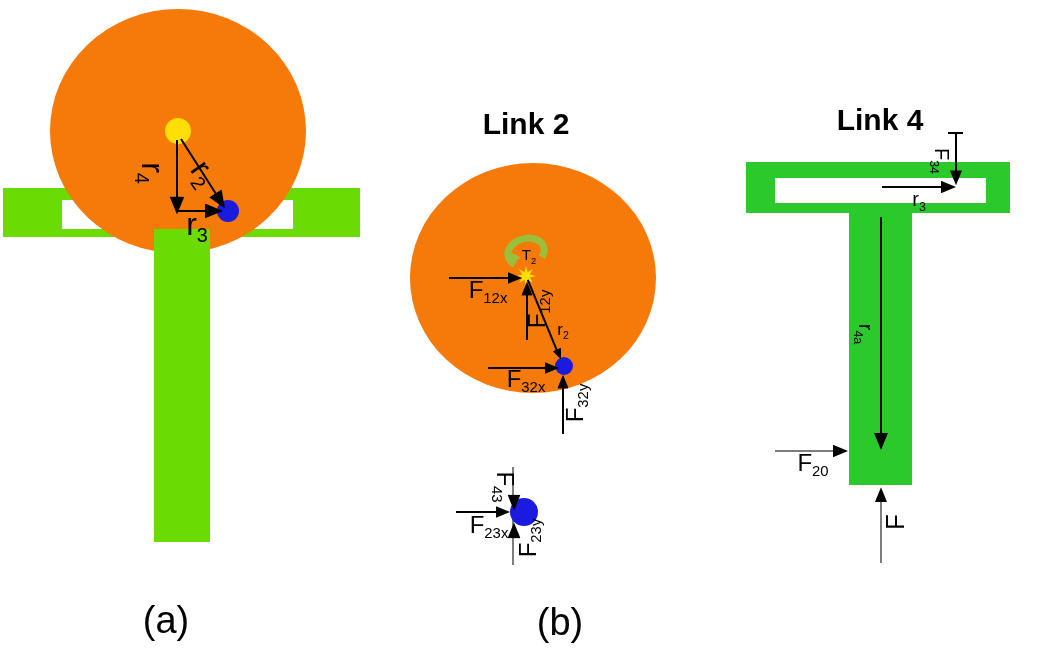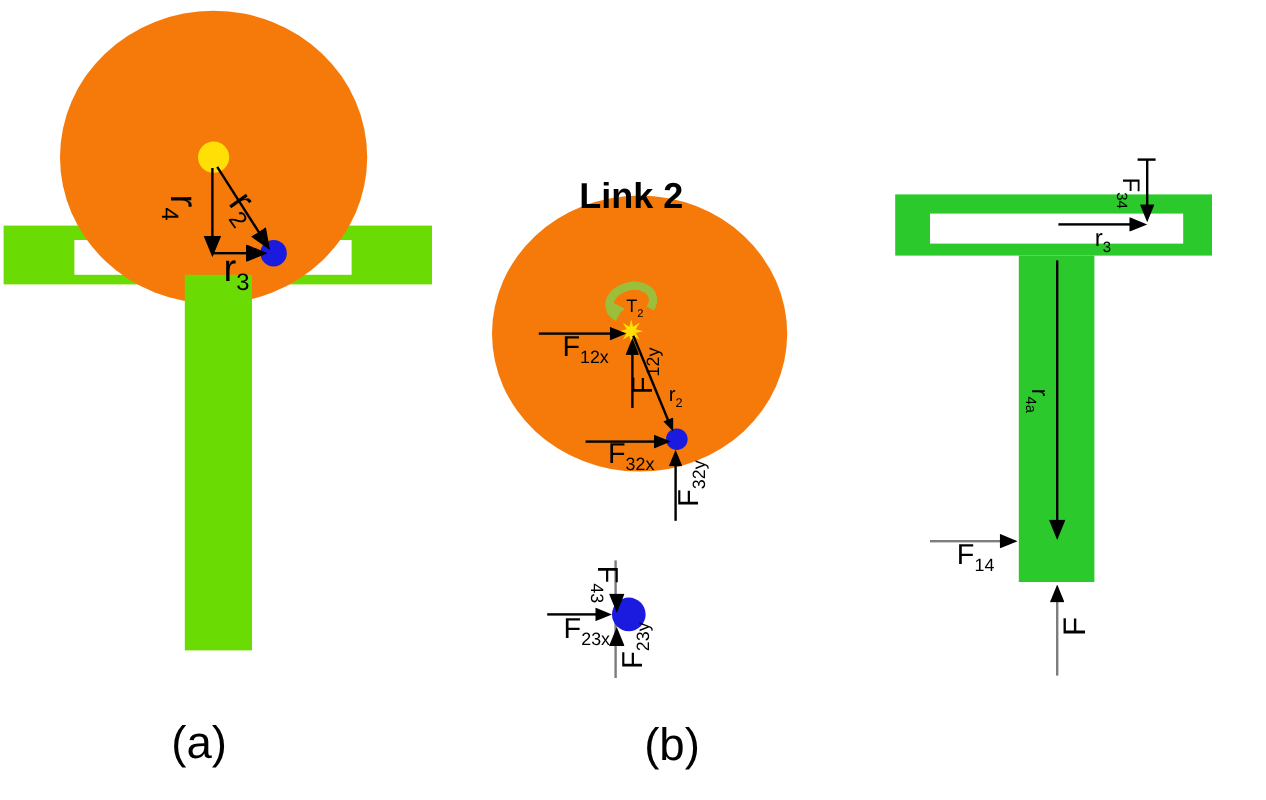--- a/index.html
+++ b/index.html
@@ -12,7 +12,7 @@
     position:absolute;transform:translate(-50%,-50%);
     font-weight:bold;font-size:30px;color:#000;white-space:nowrap;
   }
-  .title-link2{left:526px;top:124px;margin-top:40px;}
+  .title-link2{left:526px;top:124px;}
   .title-link3{left:527px;top:450px;}
   .title-link4{left:880px;top:120px;}
   .caption{

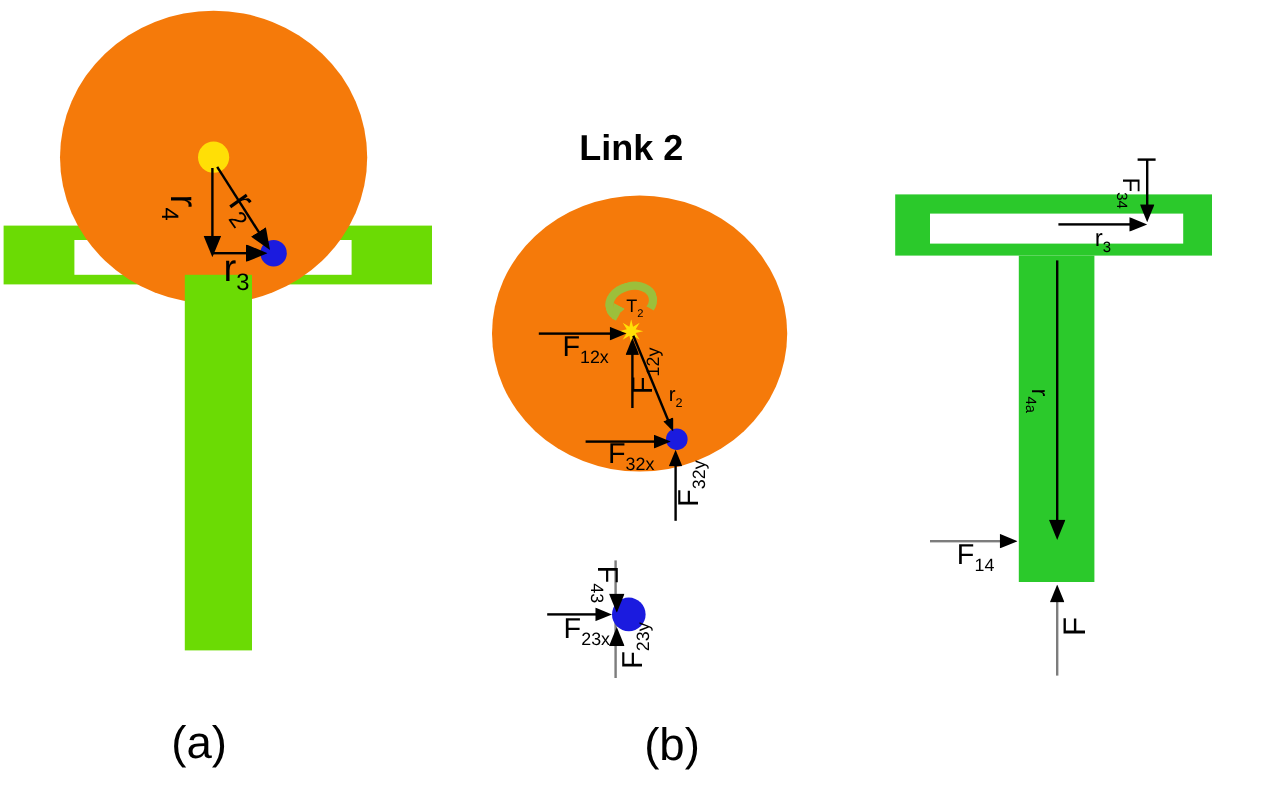--- a/index.html
+++ b/index.html
@@ -95,6 +95,7 @@
       <div class="dlabel" style="position: absolute; left: 895px; top: 522px; font-size: 26px; transform: translate(-50%, -50%) rotate(-90deg);"><span>F</span></div>
     </div>
   <div class="title title-link2">Link 2</div>
+  <div class="title title-link4">Link 4</div>
   <div class="caption caption-a">(a)</div>
   <div class="caption caption-b">(b)</div>
 </div>

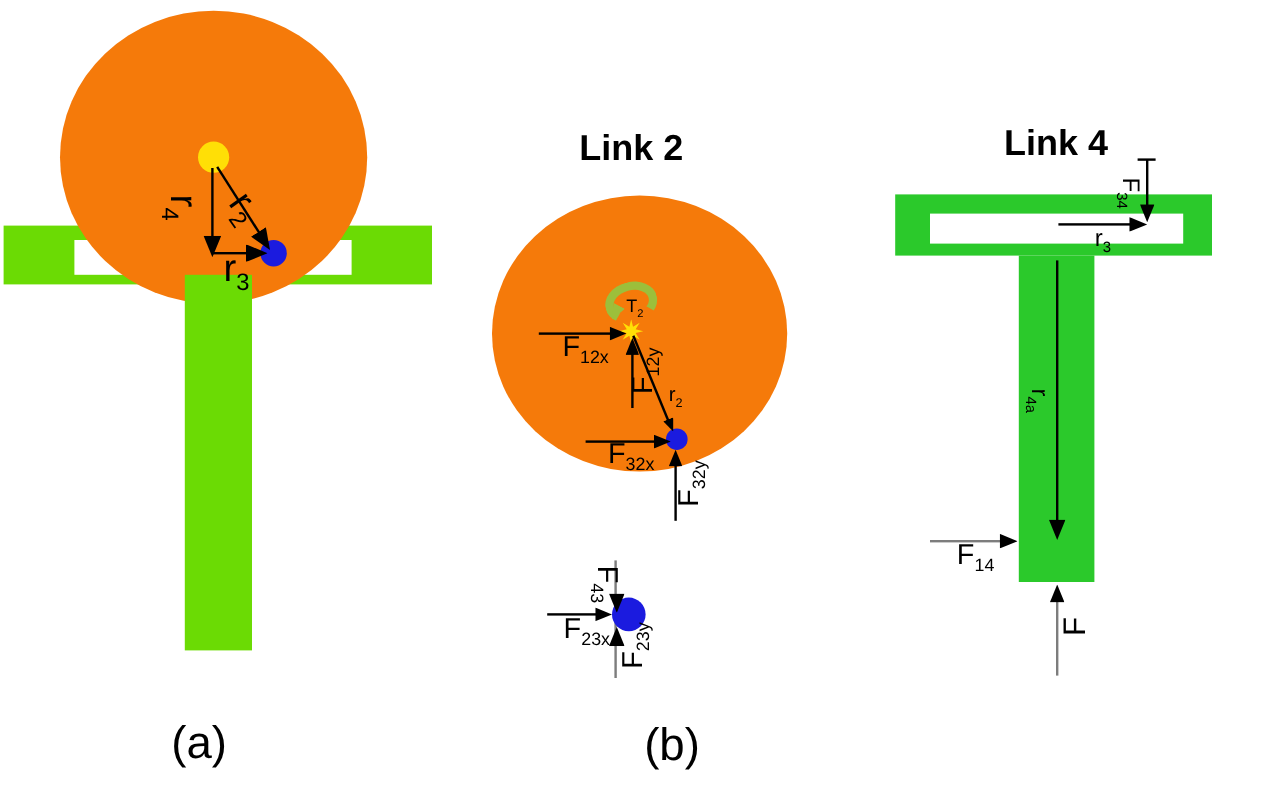--- a/index.html
+++ b/index.html
@@ -89,7 +89,7 @@
       <div class="dlabel" style="position: absolute; left: 864px; top: 334px; font-size: 20px; transform: translate(-50%, -50%) rotate(90deg);"><span>r</span><sub>4a</sub></div>
       <div style="position: absolute; left: 775px; top: 450px; width: 62.5px; height: 2px; background: rgb(125, 125, 125); transform-origin: 0px 50%; transform: rotate(0deg);"></div>
       <div style="position: absolute; left: 833px; top: 444.85px; width: 15px; height: 12.3px; background: rgb(0, 0, 0); clip-path: polygon(0px 0px, 100% 50%, 0px 100%); transform-origin: 100% 50%; transform: rotate(0deg);"></div>
-      <div class="dlabel" style="position: absolute; left: 813px; top: 465px; font-size: 24px; transform: translate(-50%, -50%) rotate(0deg);"><span>F</span><sub>14</sub></div>
+      <div class="dlabel" style="position: absolute; left: 813px; top: 465px; font-size: 24px; transform: translate(-50%, -50%) rotate(0deg);"><span>F</span><sub>20</sub></div>
       <div style="position: absolute; left: 881px; top: 562px; width: 65.5px; height: 2px; background: rgb(125, 125, 125); transform-origin: 0px 50%; transform: rotate(-90deg);"></div>
       <div style="position: absolute; left: 866px; top: 480.85px; width: 15px; height: 12.3px; background: rgb(0, 0, 0); clip-path: polygon(0px 0px, 100% 50%, 0px 100%); transform-origin: 100% 50%; transform: rotate(-90deg);"></div>
       <div class="dlabel" style="position: absolute; left: 895px; top: 522px; font-size: 26px; transform: translate(-50%, -50%) rotate(-90deg);"><span>F</span></div>

